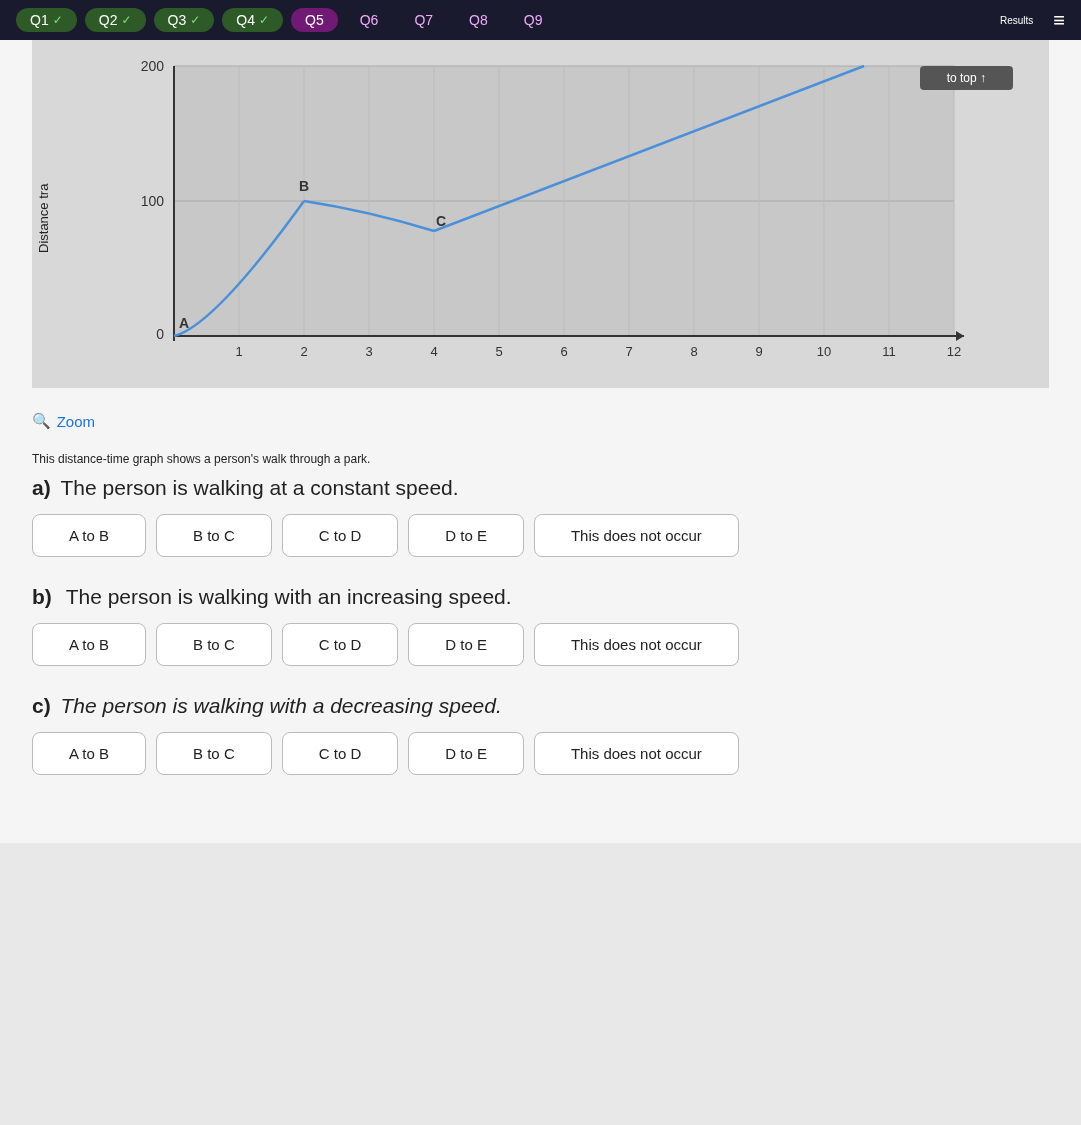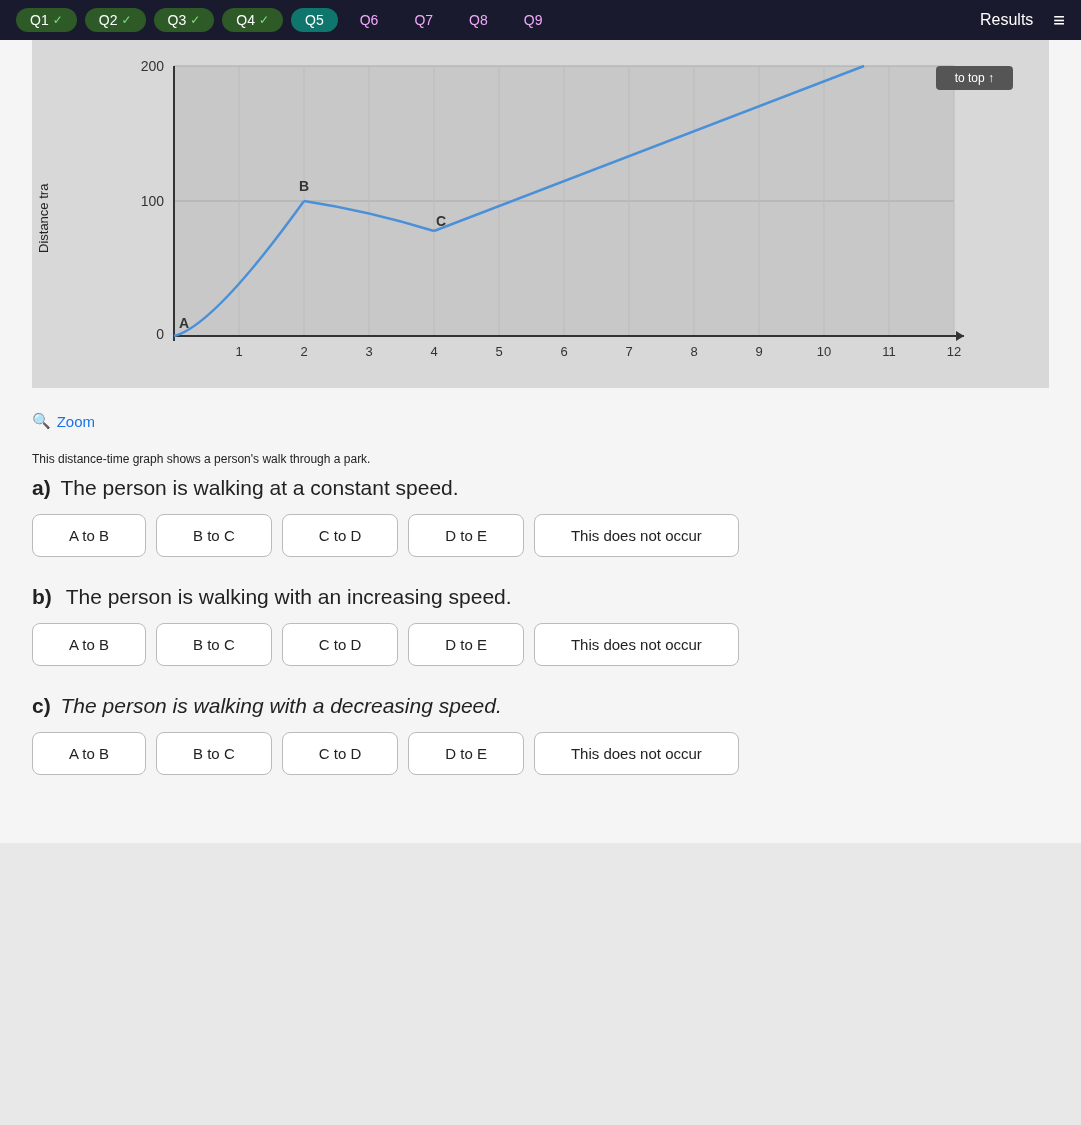--- a/index.html
+++ b/index.html
@@ -32,7 +32,7 @@
       cursor: pointer;
     }
     .nav-tab.active {
-      background: #0f766e;
+      background: #701a75;
     }
     .nav-tab .check { color: #7fdd7f; font-size: 12px; }
     .nav-tab-plain {

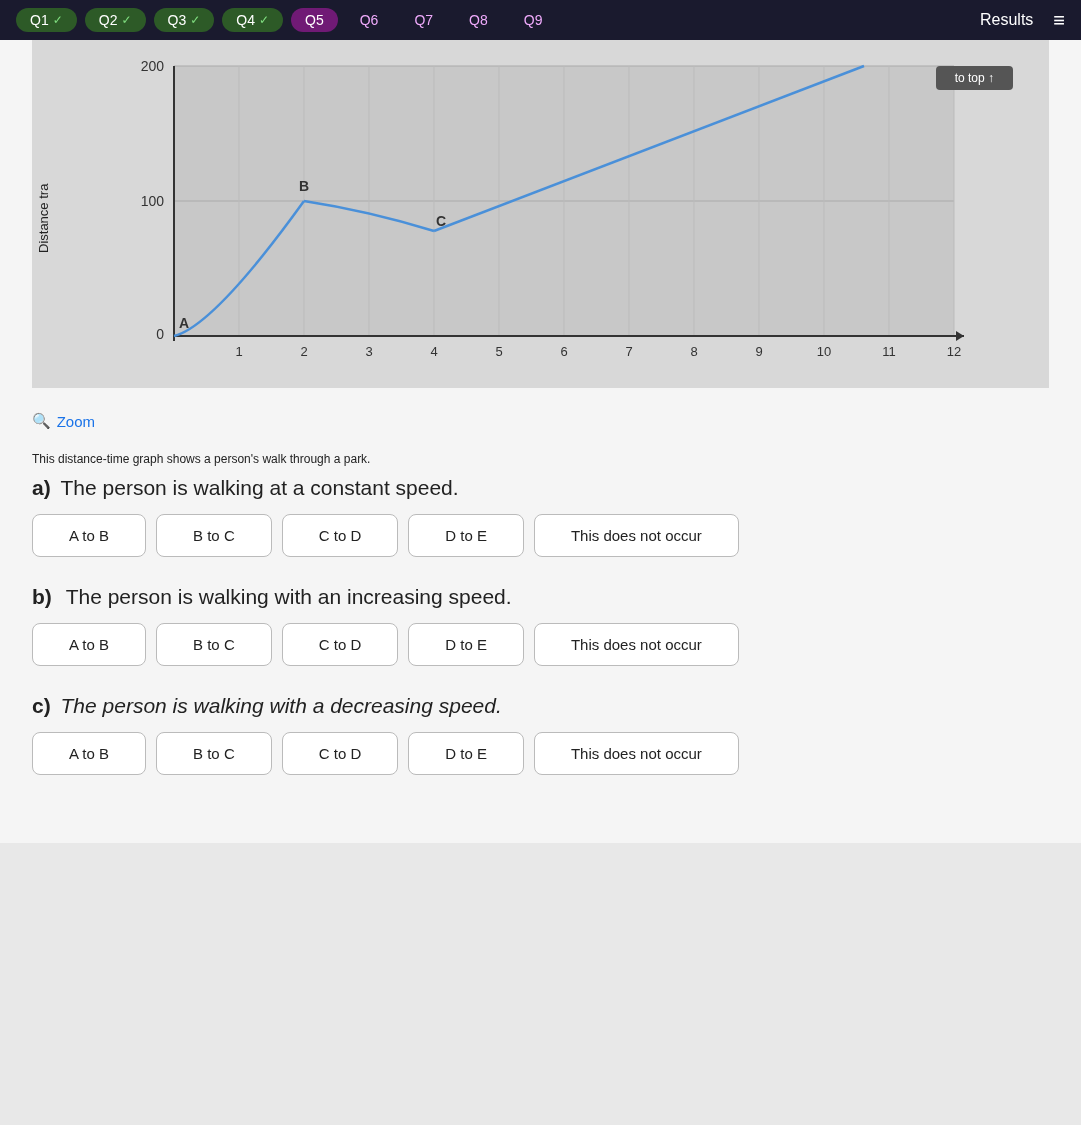--- a/index.html
+++ b/index.html
@@ -44,7 +44,7 @@
     .results-btn {
       margin-left: auto;
       color: #fff;
-      font-size: 16px;
+      font-size: 10px;
       cursor: pointer;
     }
     .menu-btn {

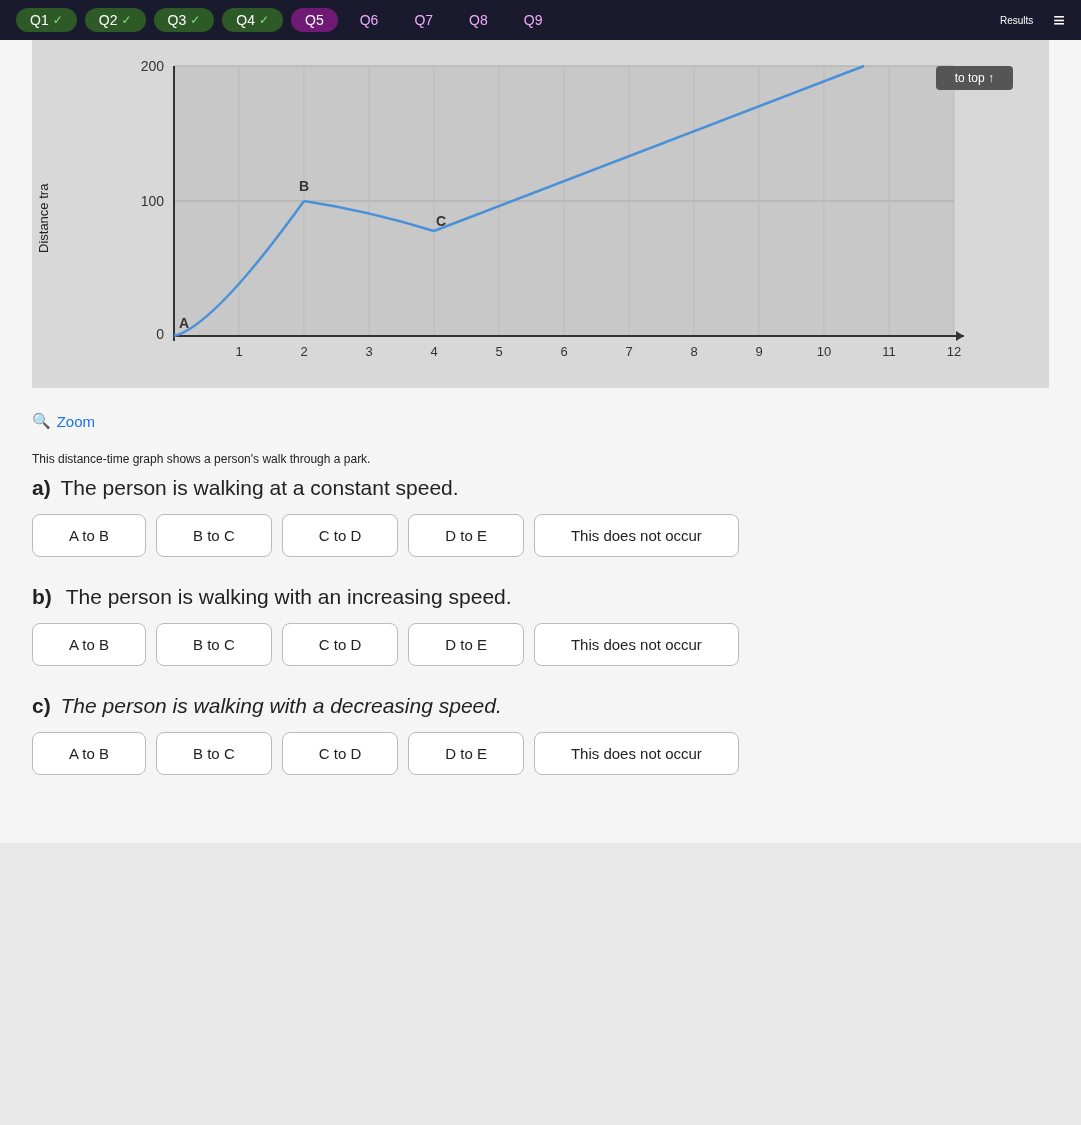--- a/index.html
+++ b/index.html
@@ -171,7 +171,7 @@
       background: #555;
       color: #fff;
       font-size: 12px;
-      padding: 5px 19px;
+      padding: 5px 27px;
       border-radius: 4px;
       cursor: pointer;
       display: flex;

